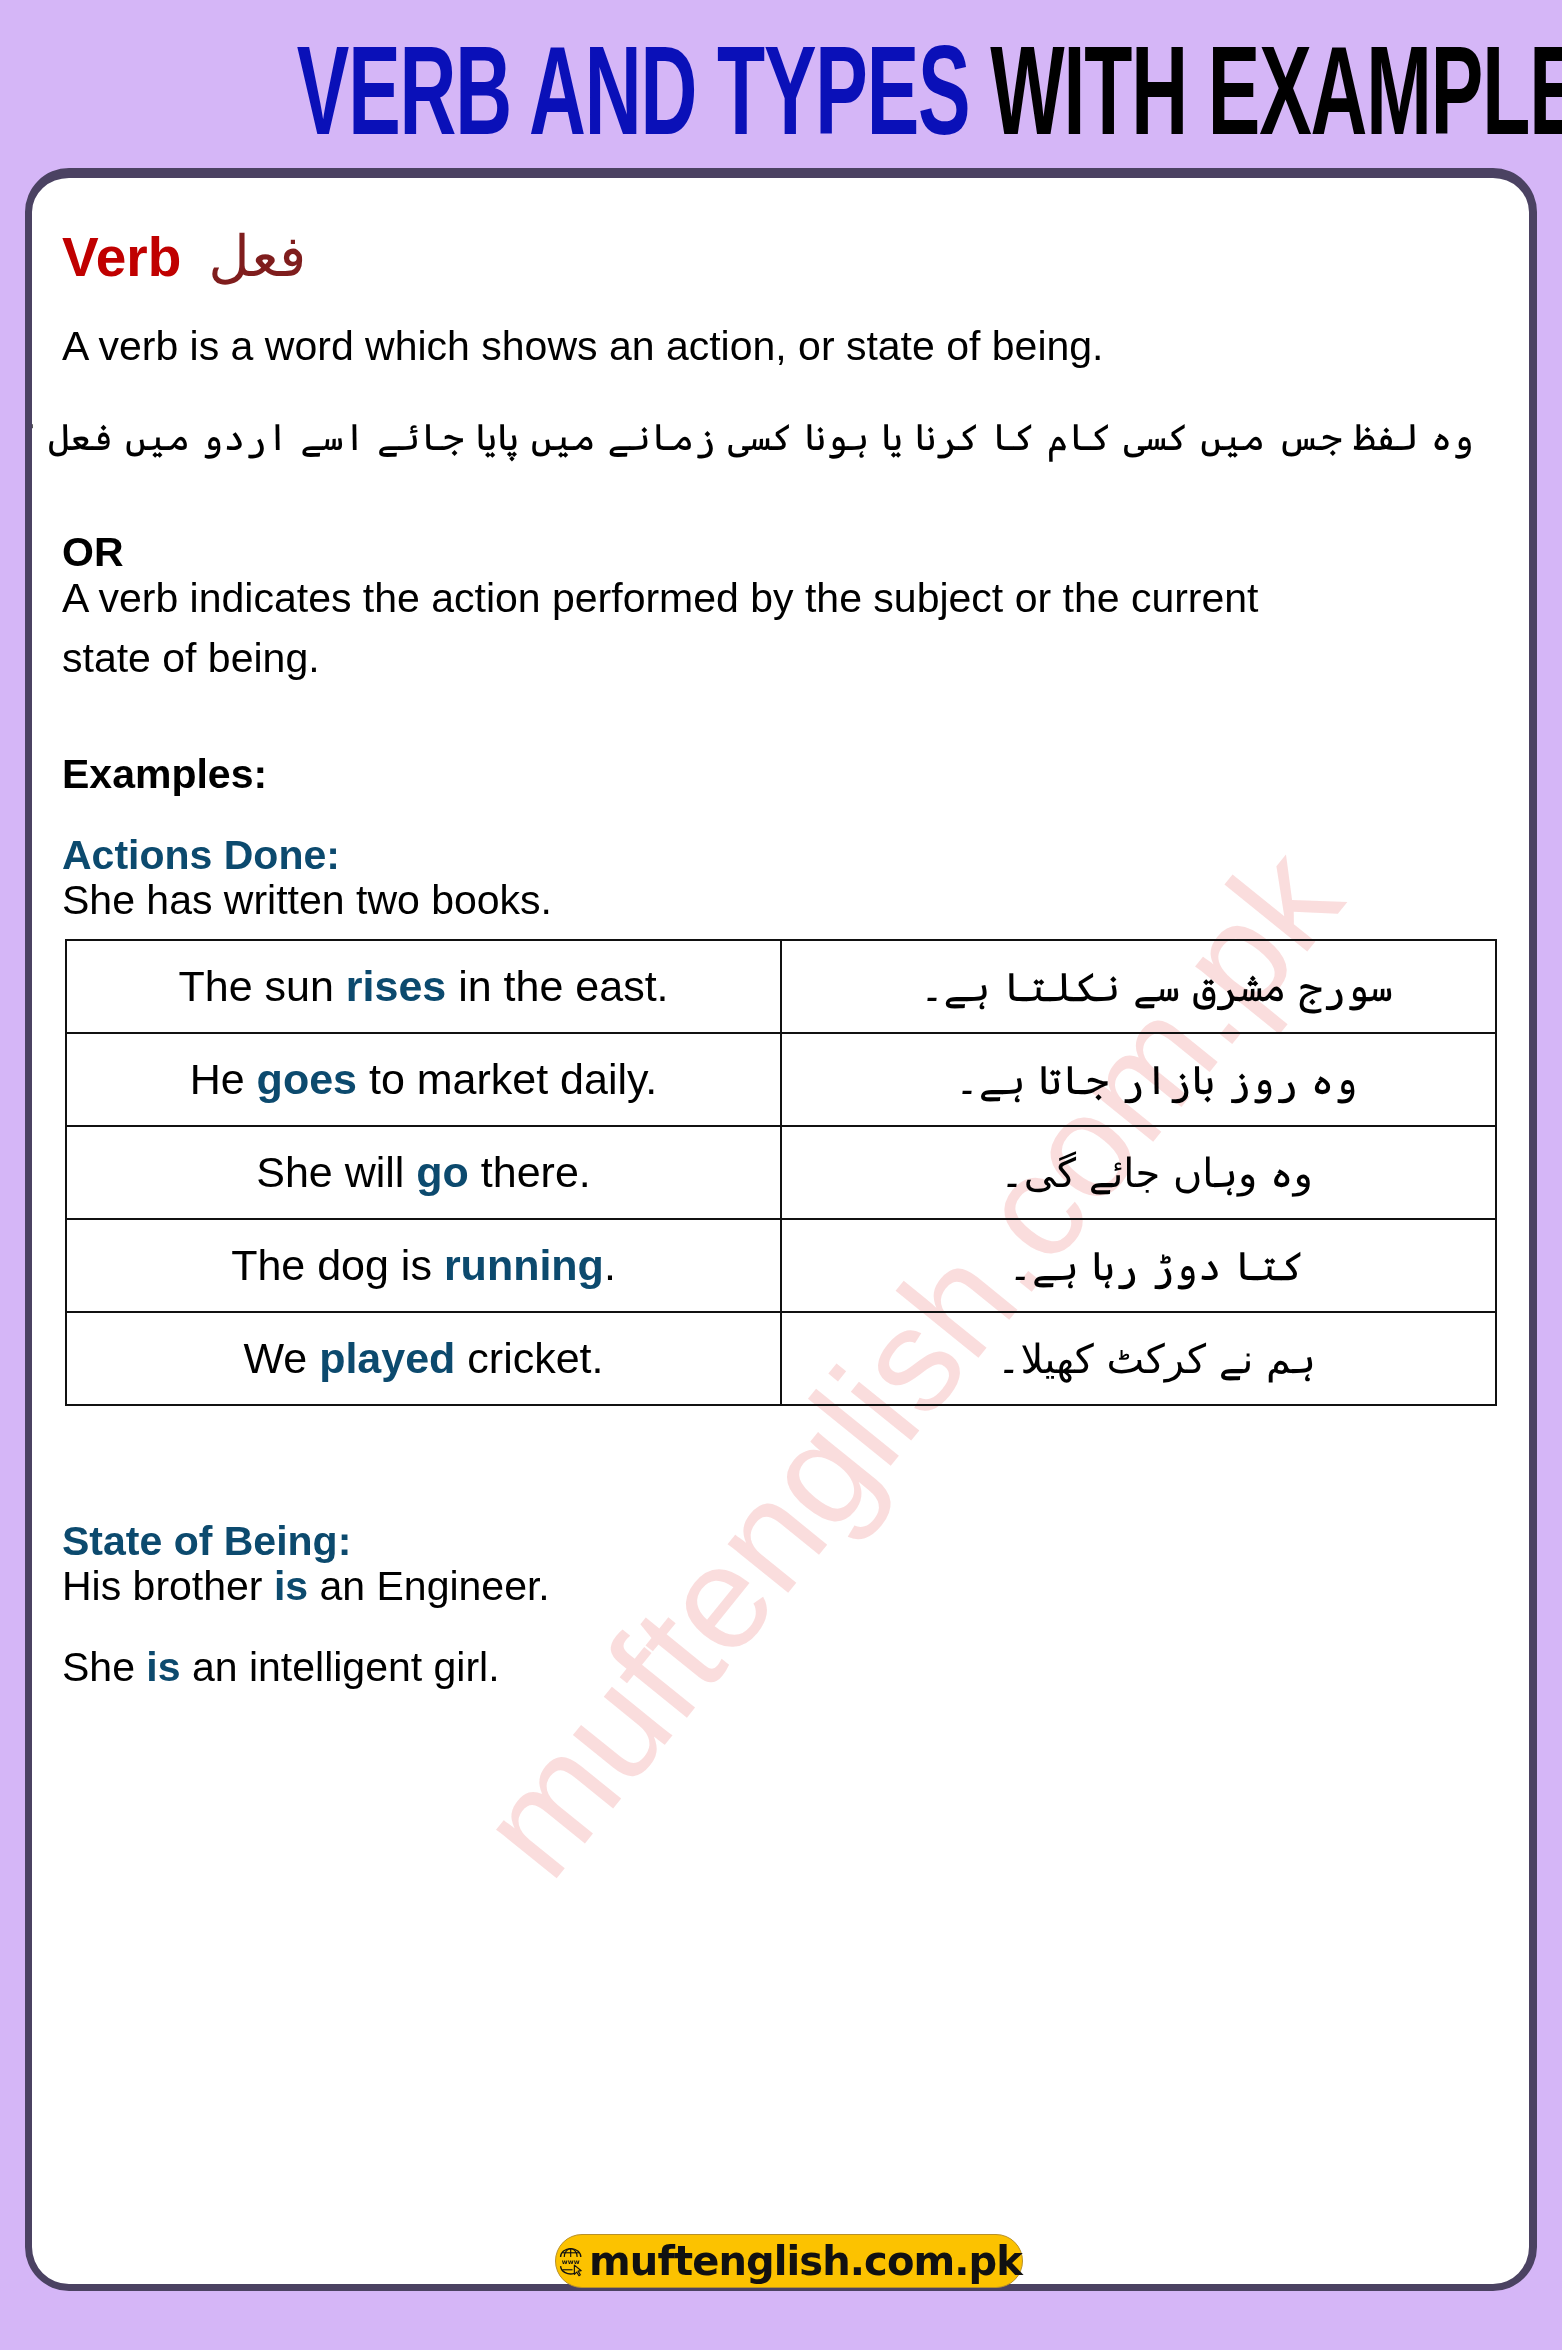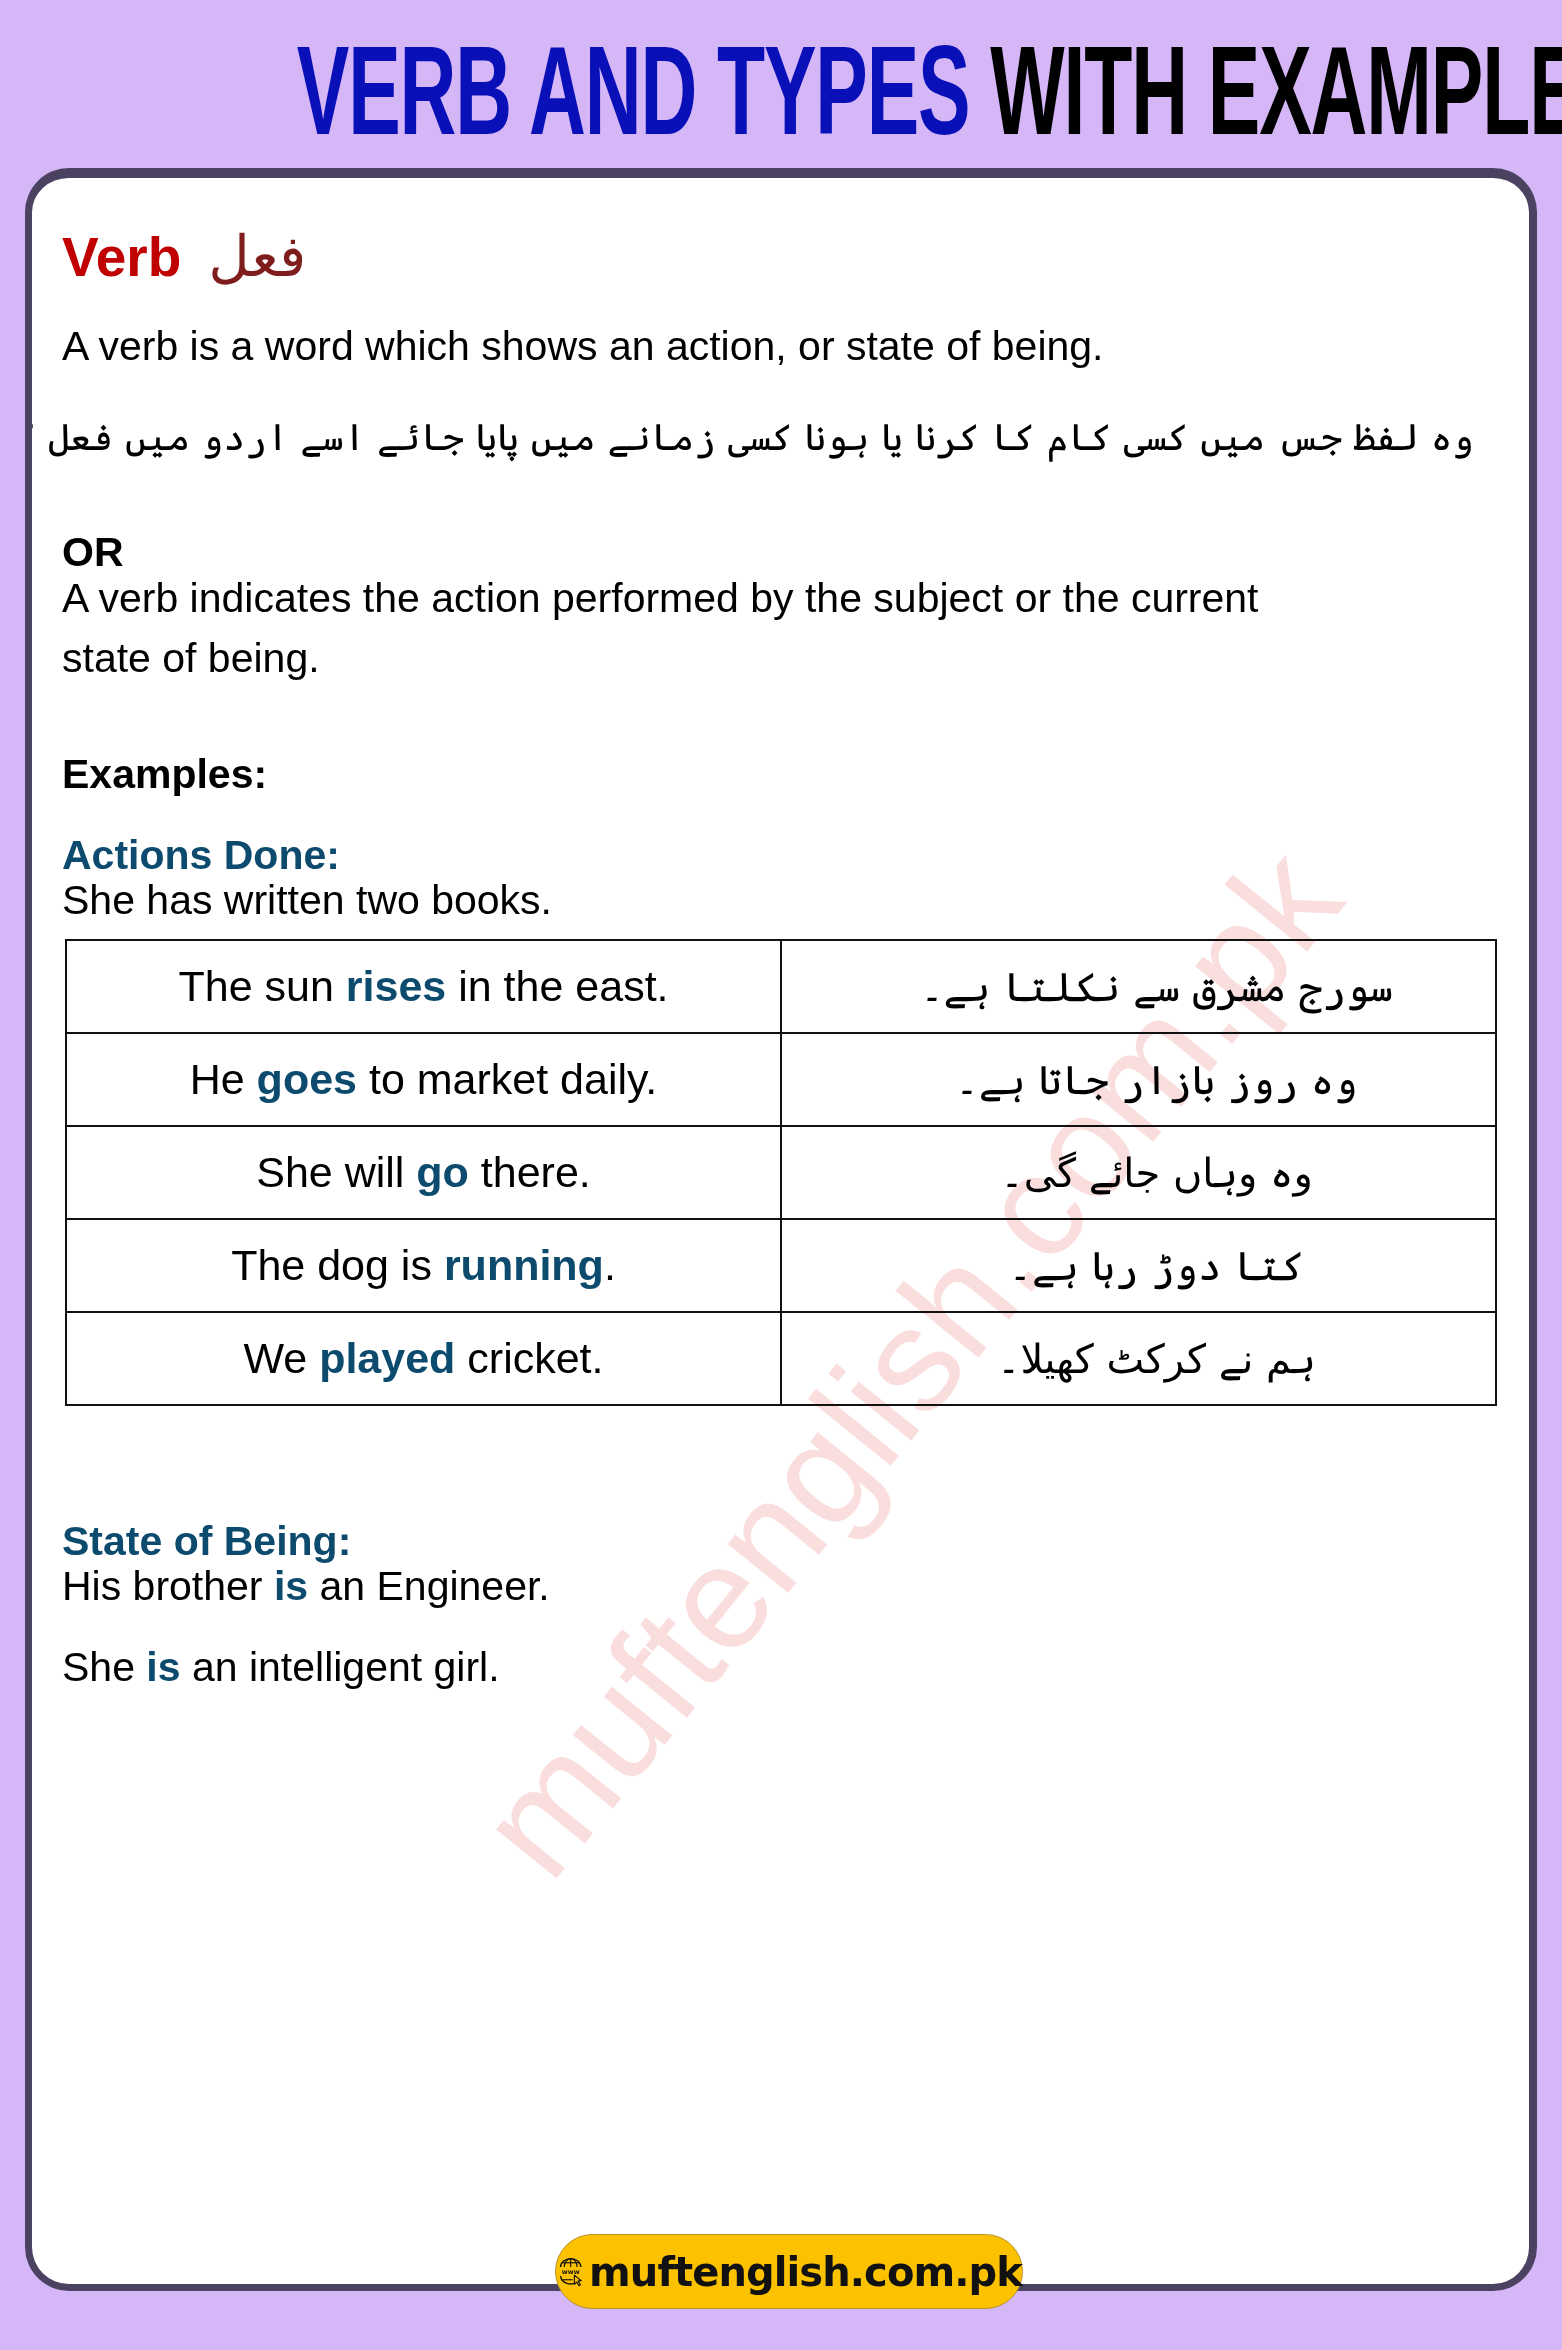--- a/index.html
+++ b/index.html
@@ -93,7 +93,7 @@
     .footer-pill {
       position: absolute;
       left: 555px; top: 2234px;
-      width: 468px; height: 75px;
+      width: 468px; height: 54px;
       background: #fcc200;
       border: 1.8px solid #b8912a;
       border-radius: 38px;

